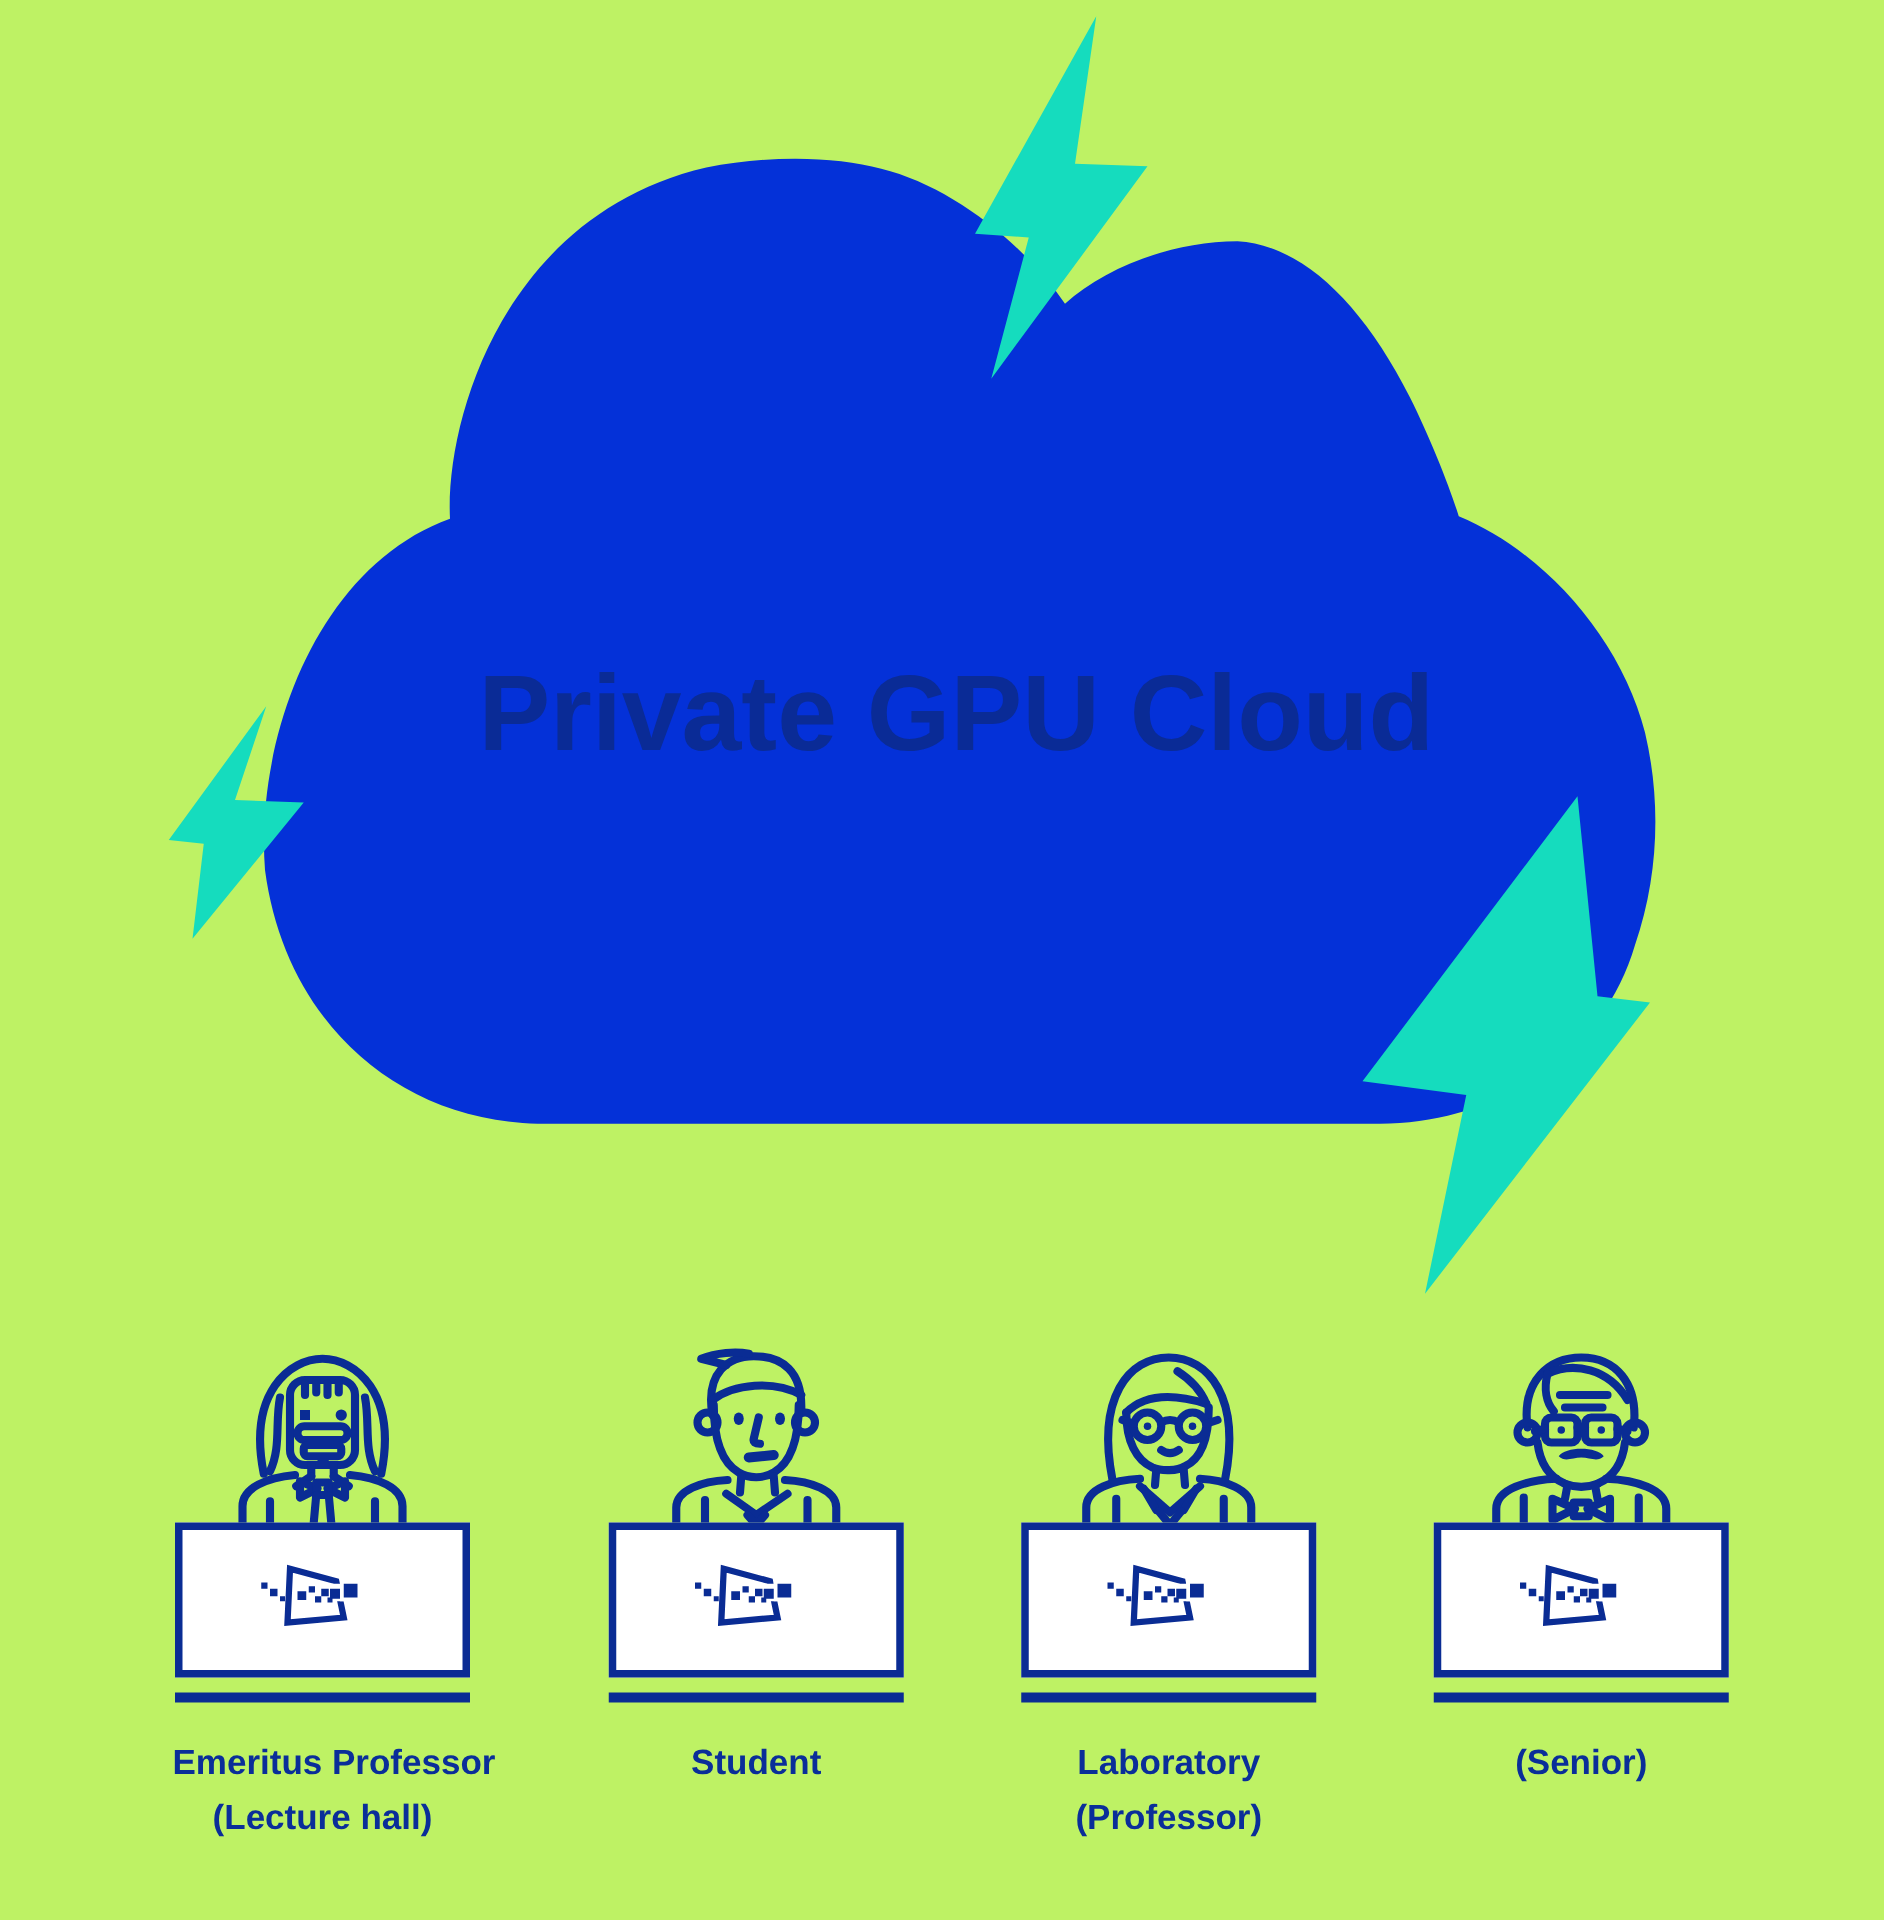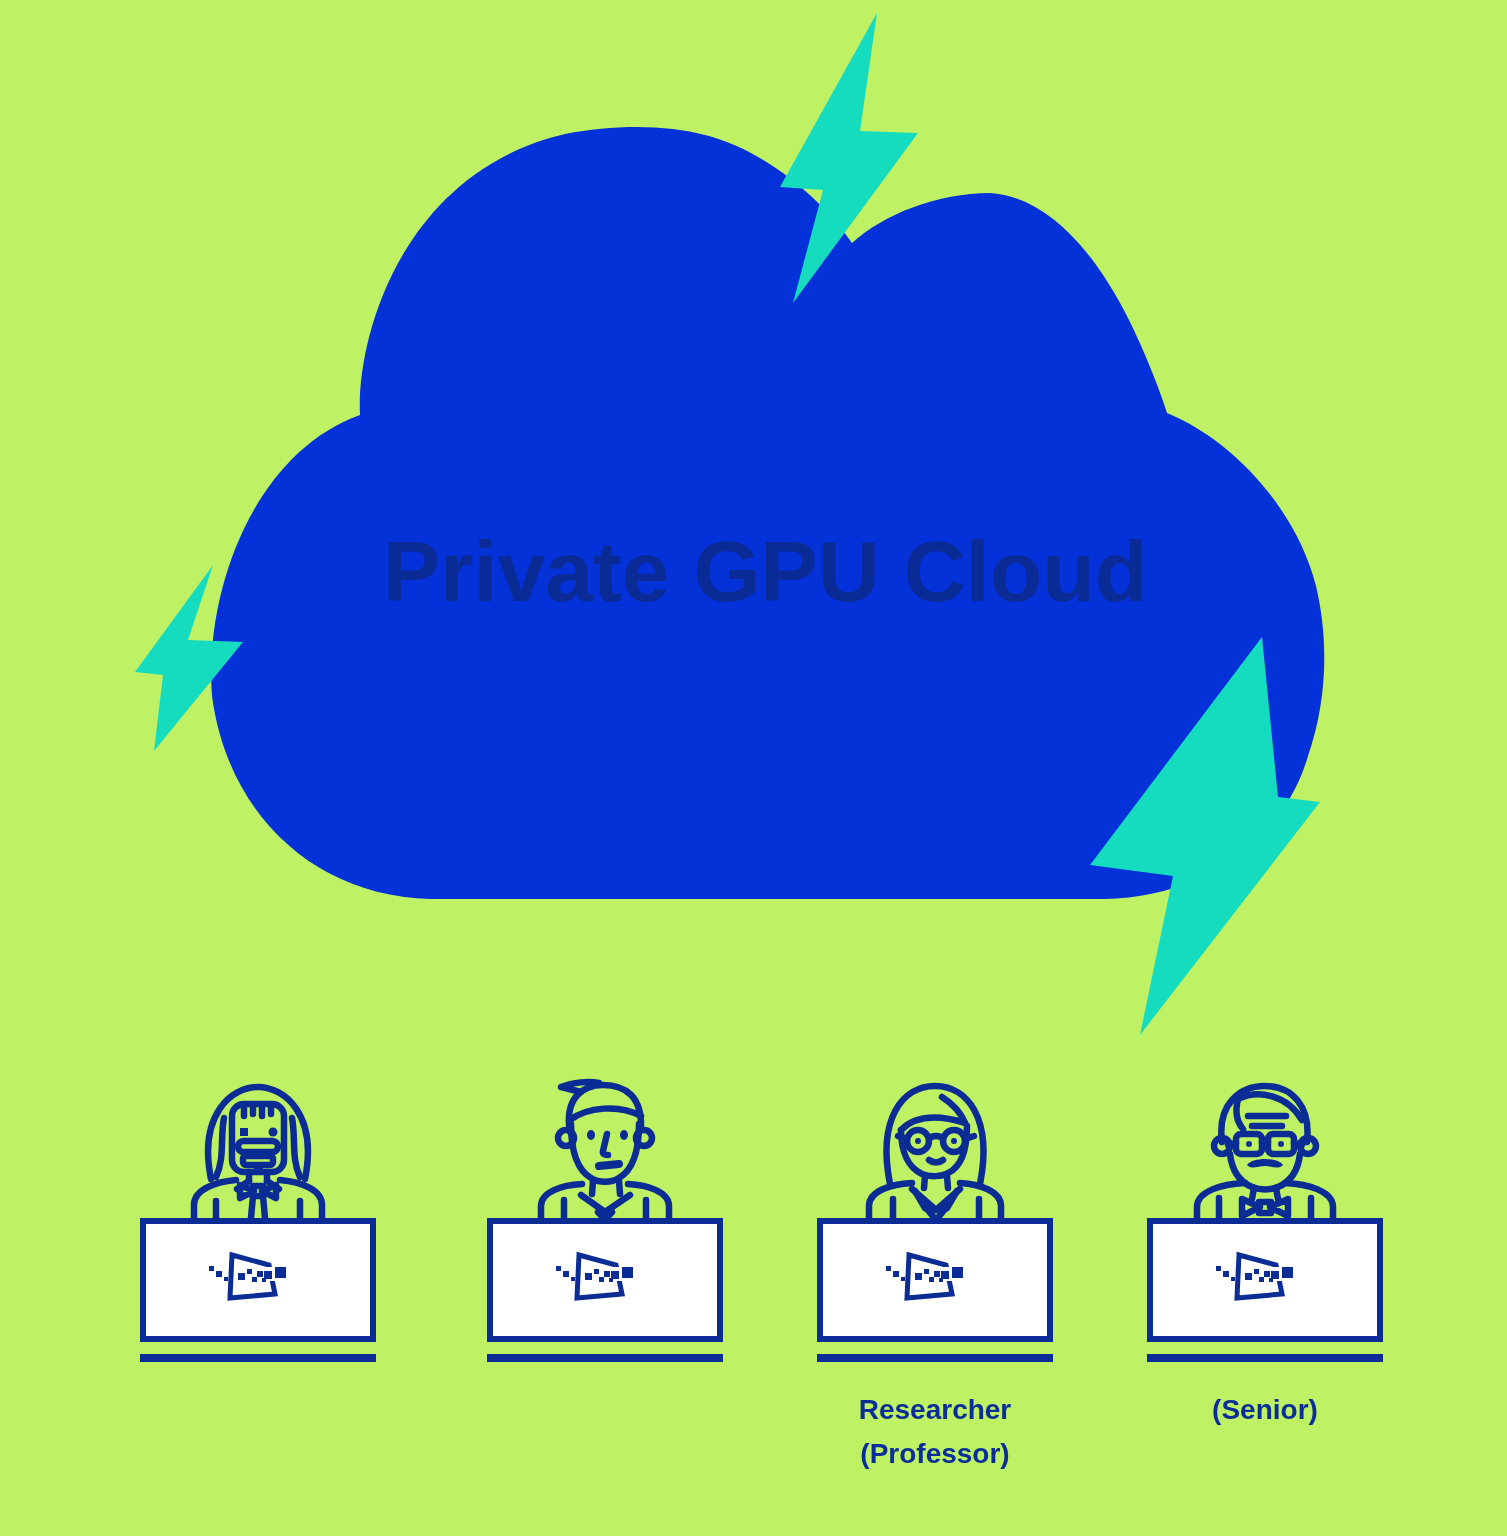--- a/index.html
+++ b/index.html
@@ -90,6 +90,10 @@
       </svg>
     </div>
     <div class="base"></div>
+    <div class="label">
+      <div>Emeritus Professor</div>
+      <div>(Lecture hall)</div>
+    </div>
   </div>
 
   <div class="card" style="left:485px">

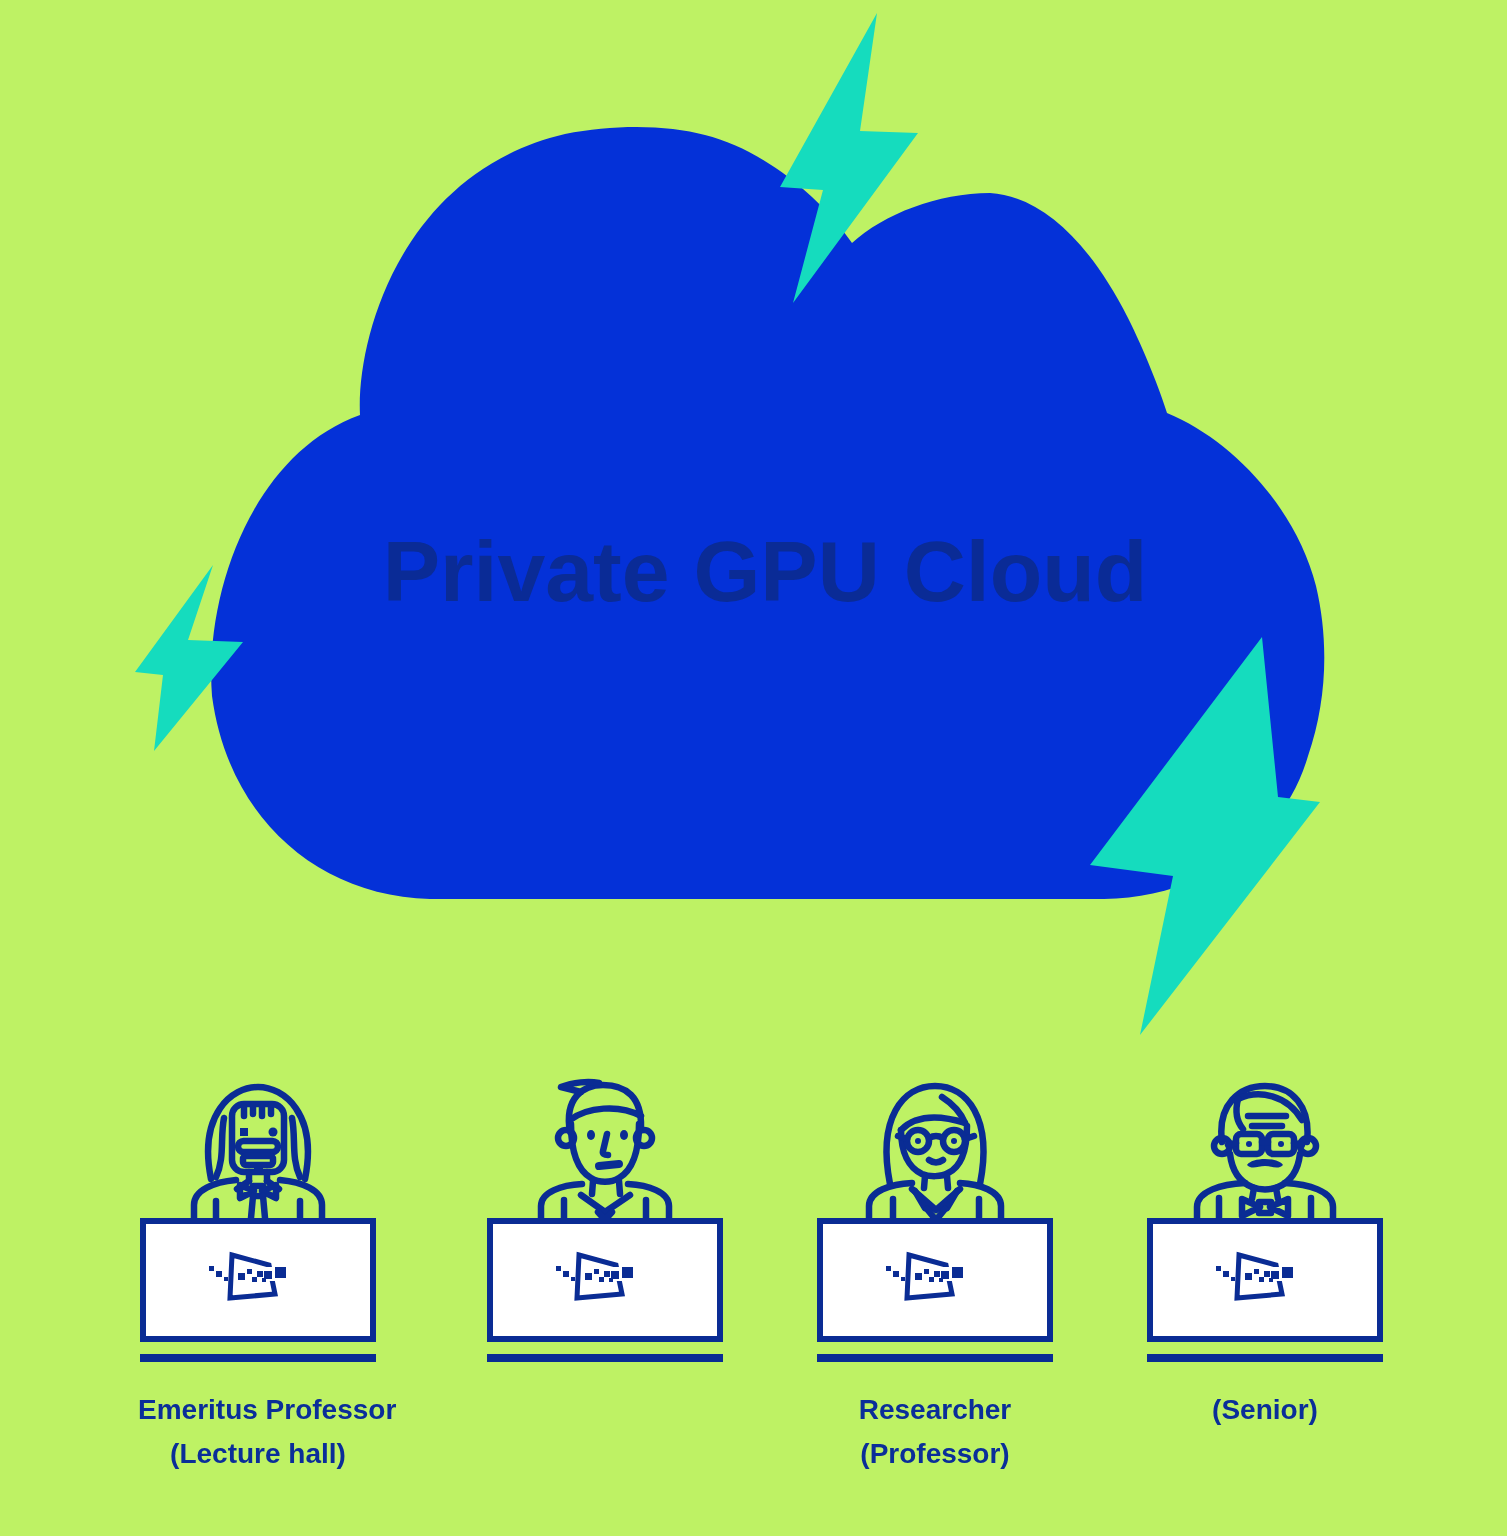--- a/index.html
+++ b/index.html
@@ -137,6 +137,7 @@
     </div>
     <div class="base"></div>
     <div class="label">
+      <div>Student</div>
     </div>
   </div>
 

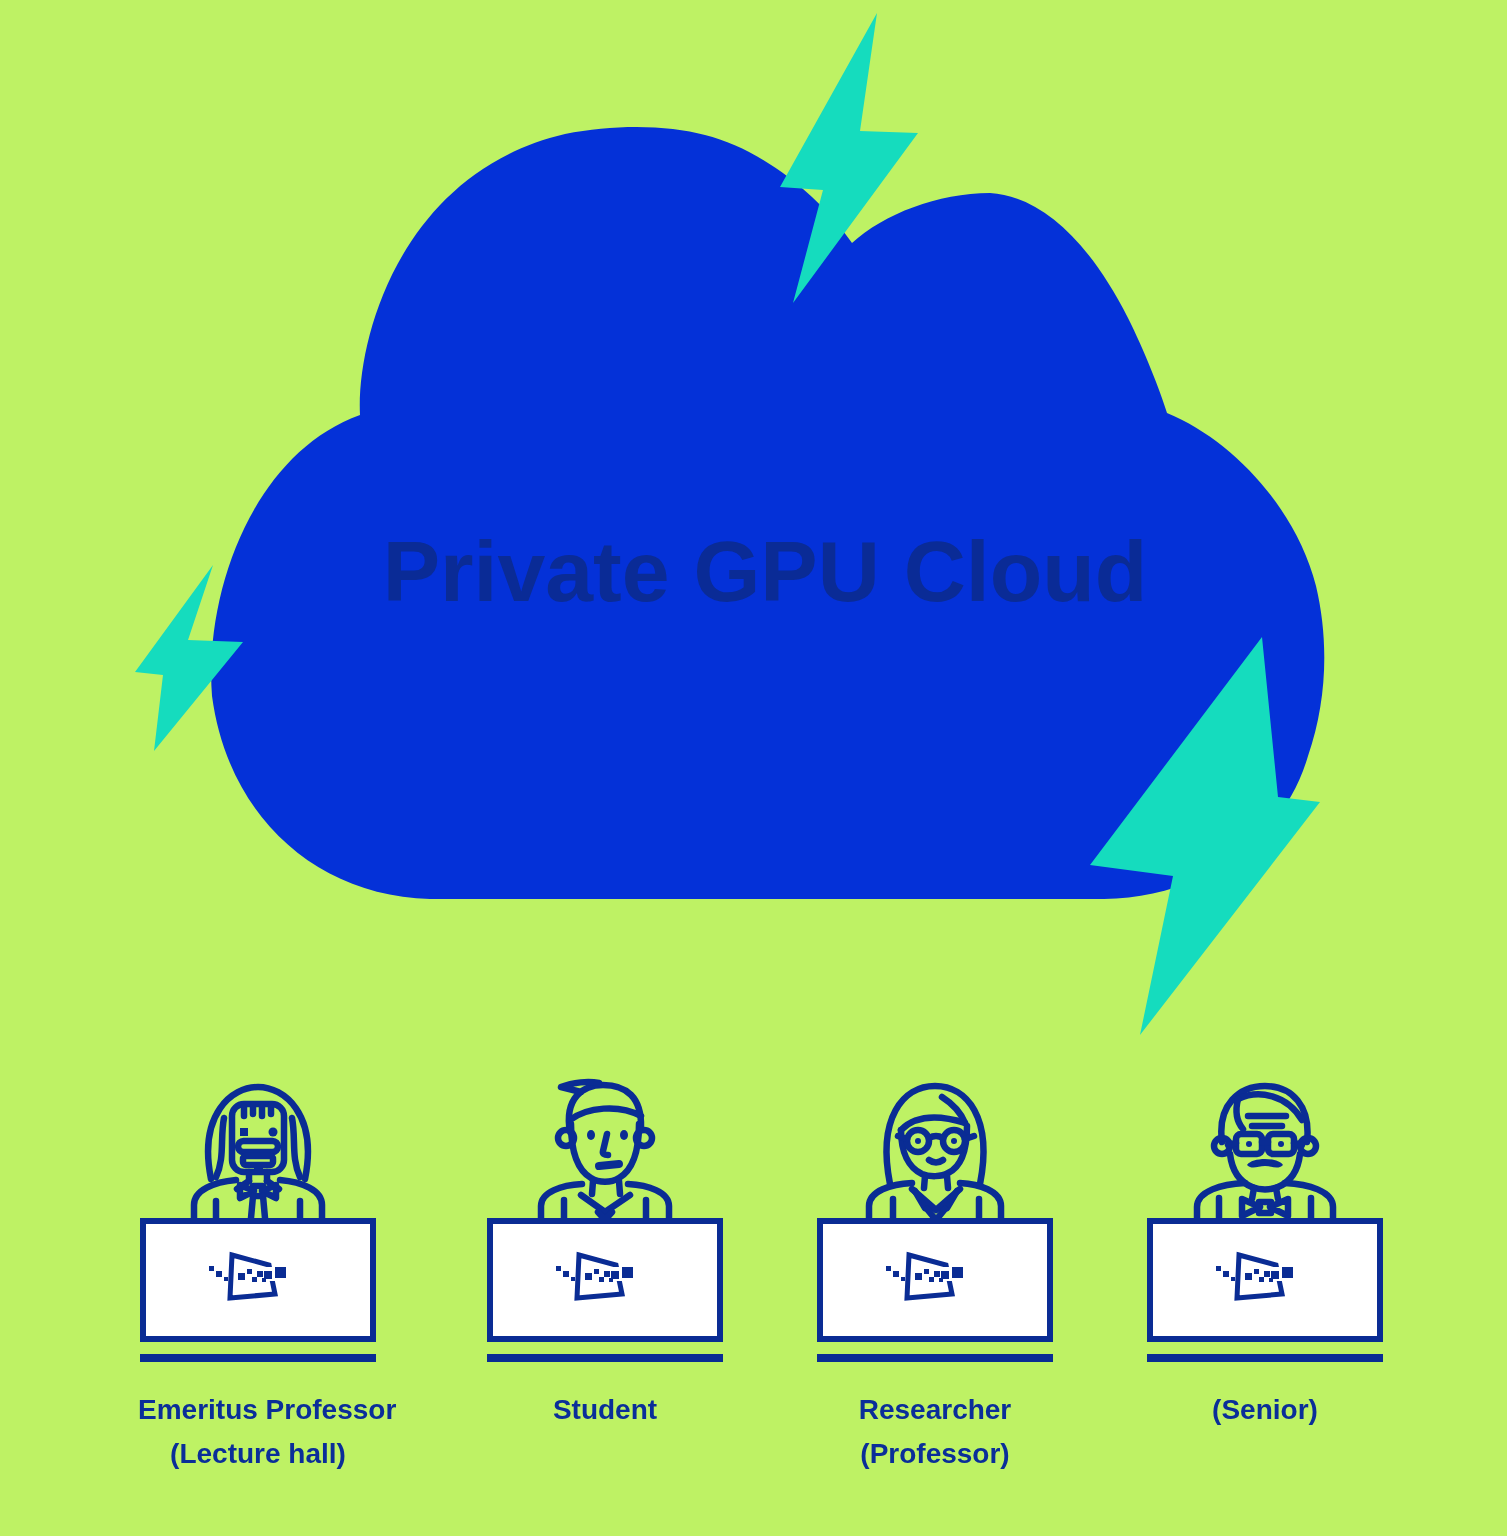--- a/index.html
+++ b/index.html
@@ -184,7 +184,7 @@
     </div>
     <div class="base"></div>
     <div class="label">
-      <div>Researcher</div>
+      <div>Laboratory</div>
       <div>(Professor)</div>
     </div>
   </div>

